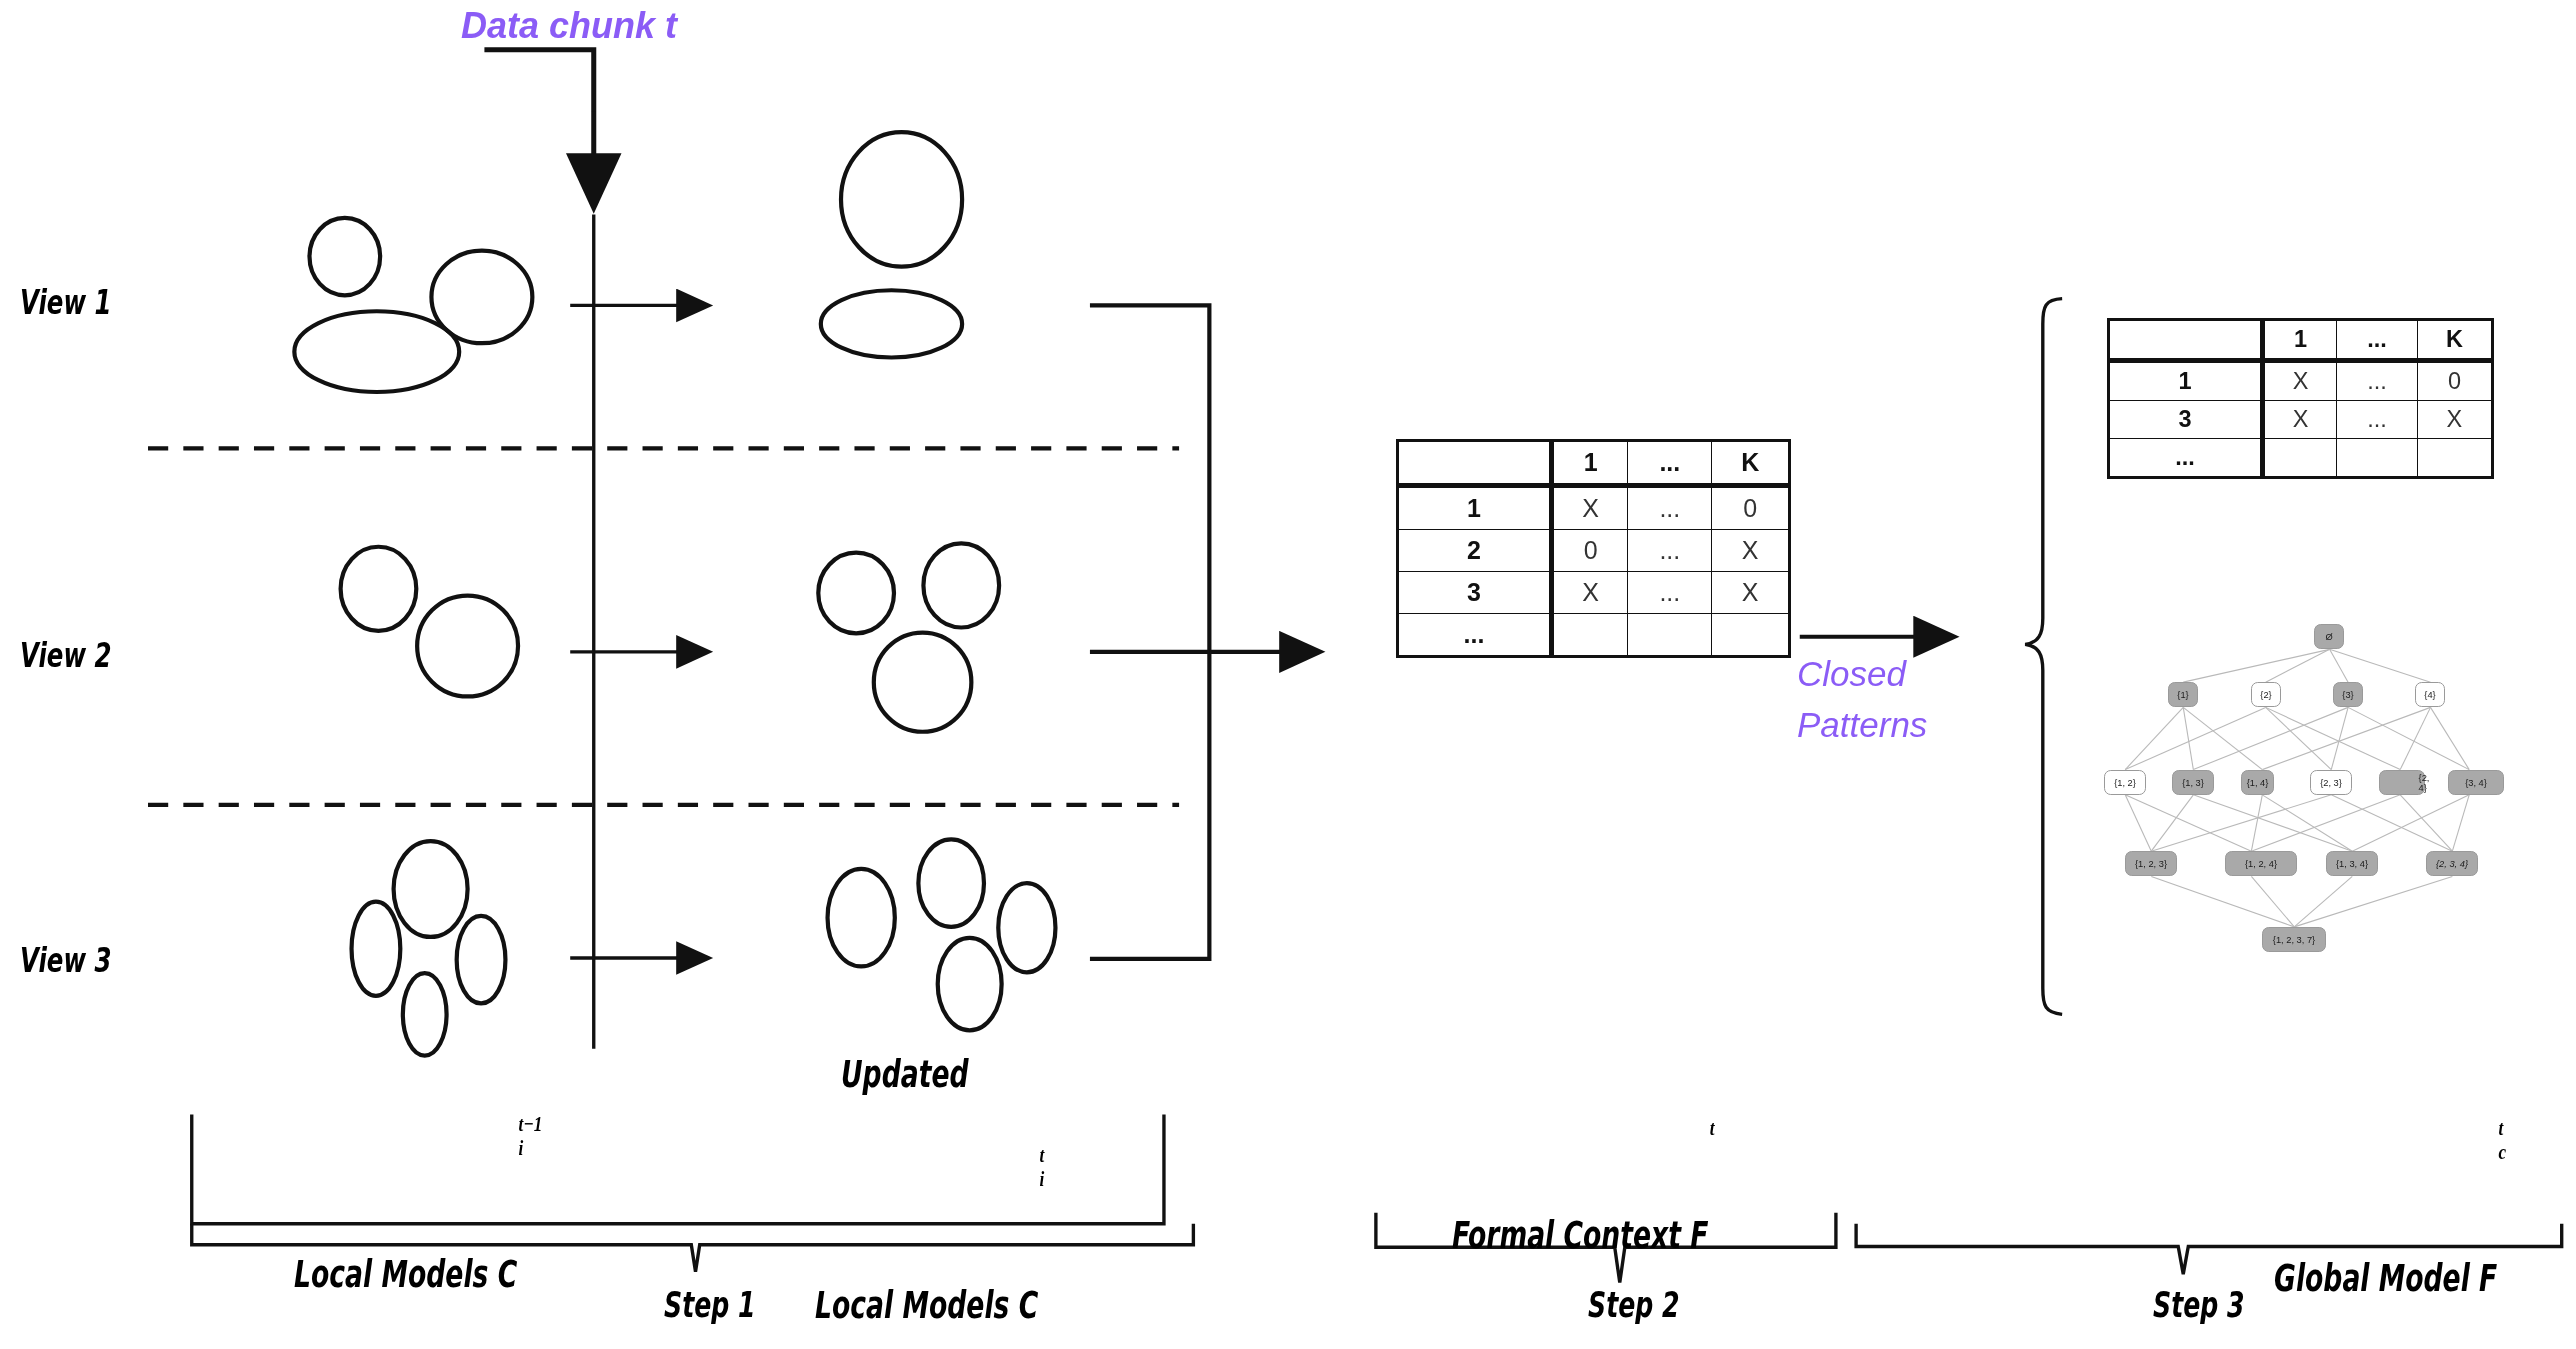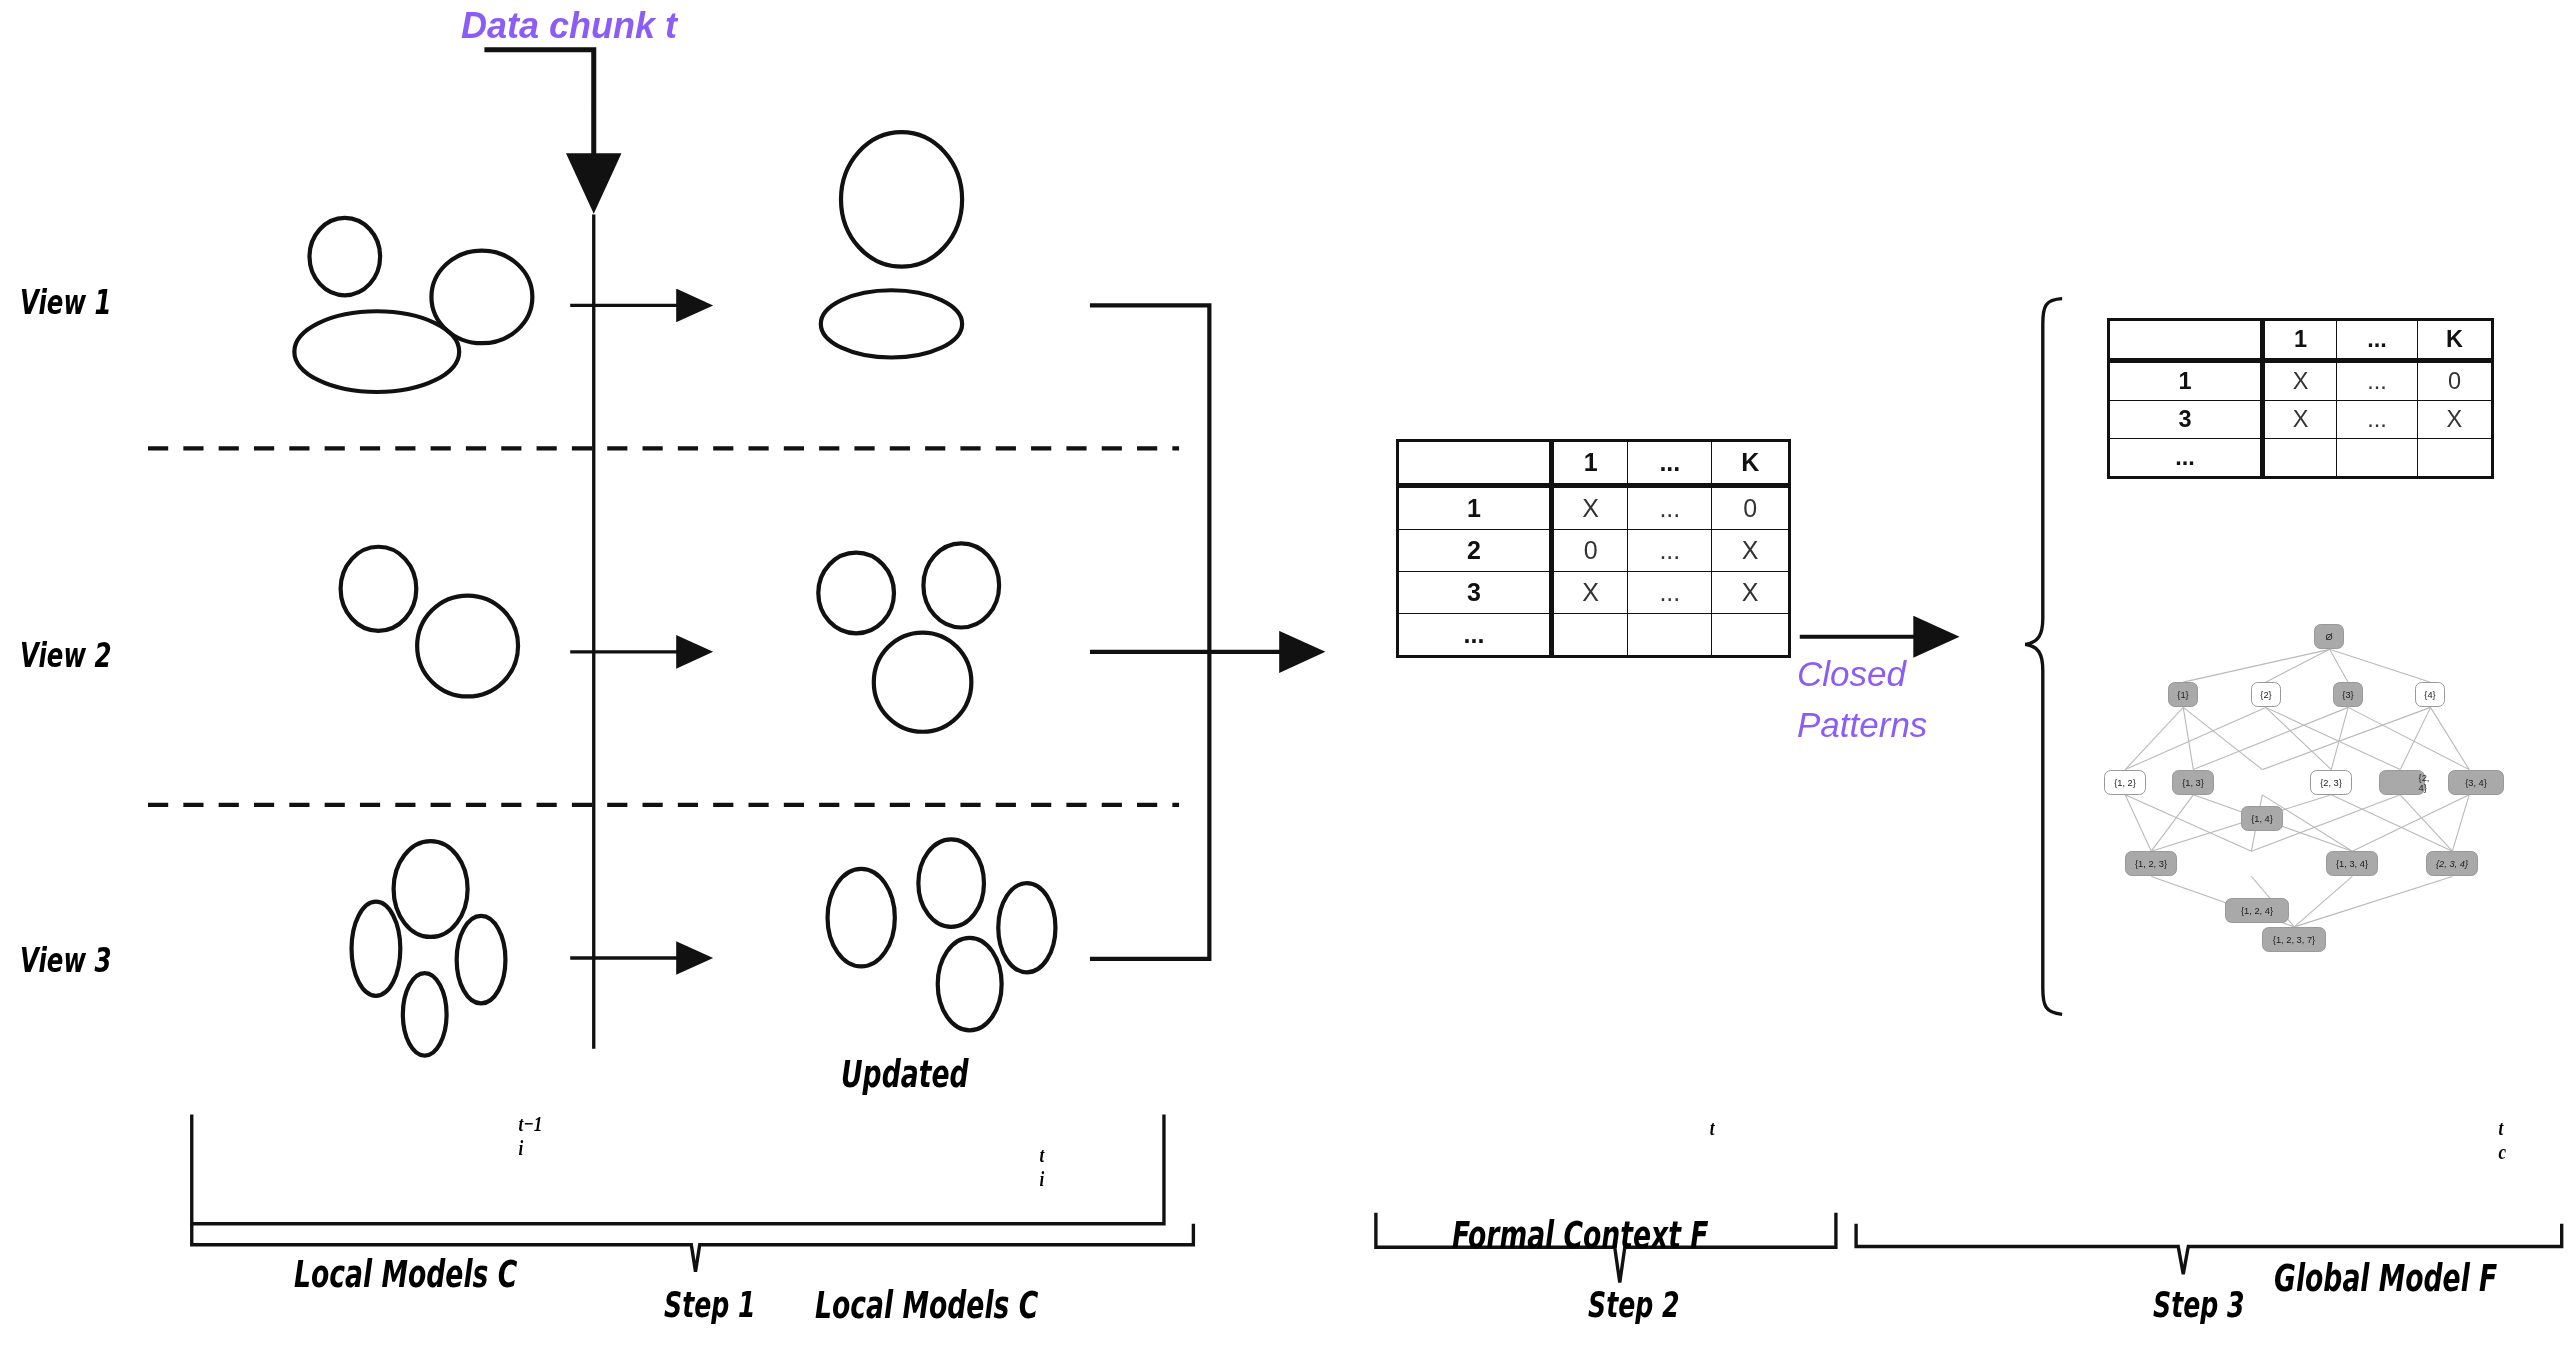--- a/index.html
+++ b/index.html
@@ -270,7 +270,7 @@
       <div class="node w" style="left: 2415px; top: 682px; width: 30px; height: 25px;">{4}</div>
       <div class="node w" style="left: 2104px; top: 770px; width: 42px; height: 25px;">{1, 2}</div>
       <div class="node g" style="left: 2172px; top: 770px; width: 42px; height: 25px;">{1, 3}</div>
-      <div class="node g" style="left: 2241px; top: 770px; width: 42px; height: 25px; margin-top: 36px;">{1, 4}</div>
+      <div class="node g" style="left: 2241px; top: 770px; width: 33px; height: 25px;">{1, 4}</div>
       <div class="node w" style="left: 2310px; top: 770px; width: 42px; height: 25px;">{2, 3}</div>
       <div class="node g" style="left: 2379px; top: 770px; width: 42px; height: 25px; padding-left: 44px;">{2, 4}</div>
       <div class="node g" style="left: 2448px; top: 770px; width: 56px; height: 25px;">{3, 4}</div>

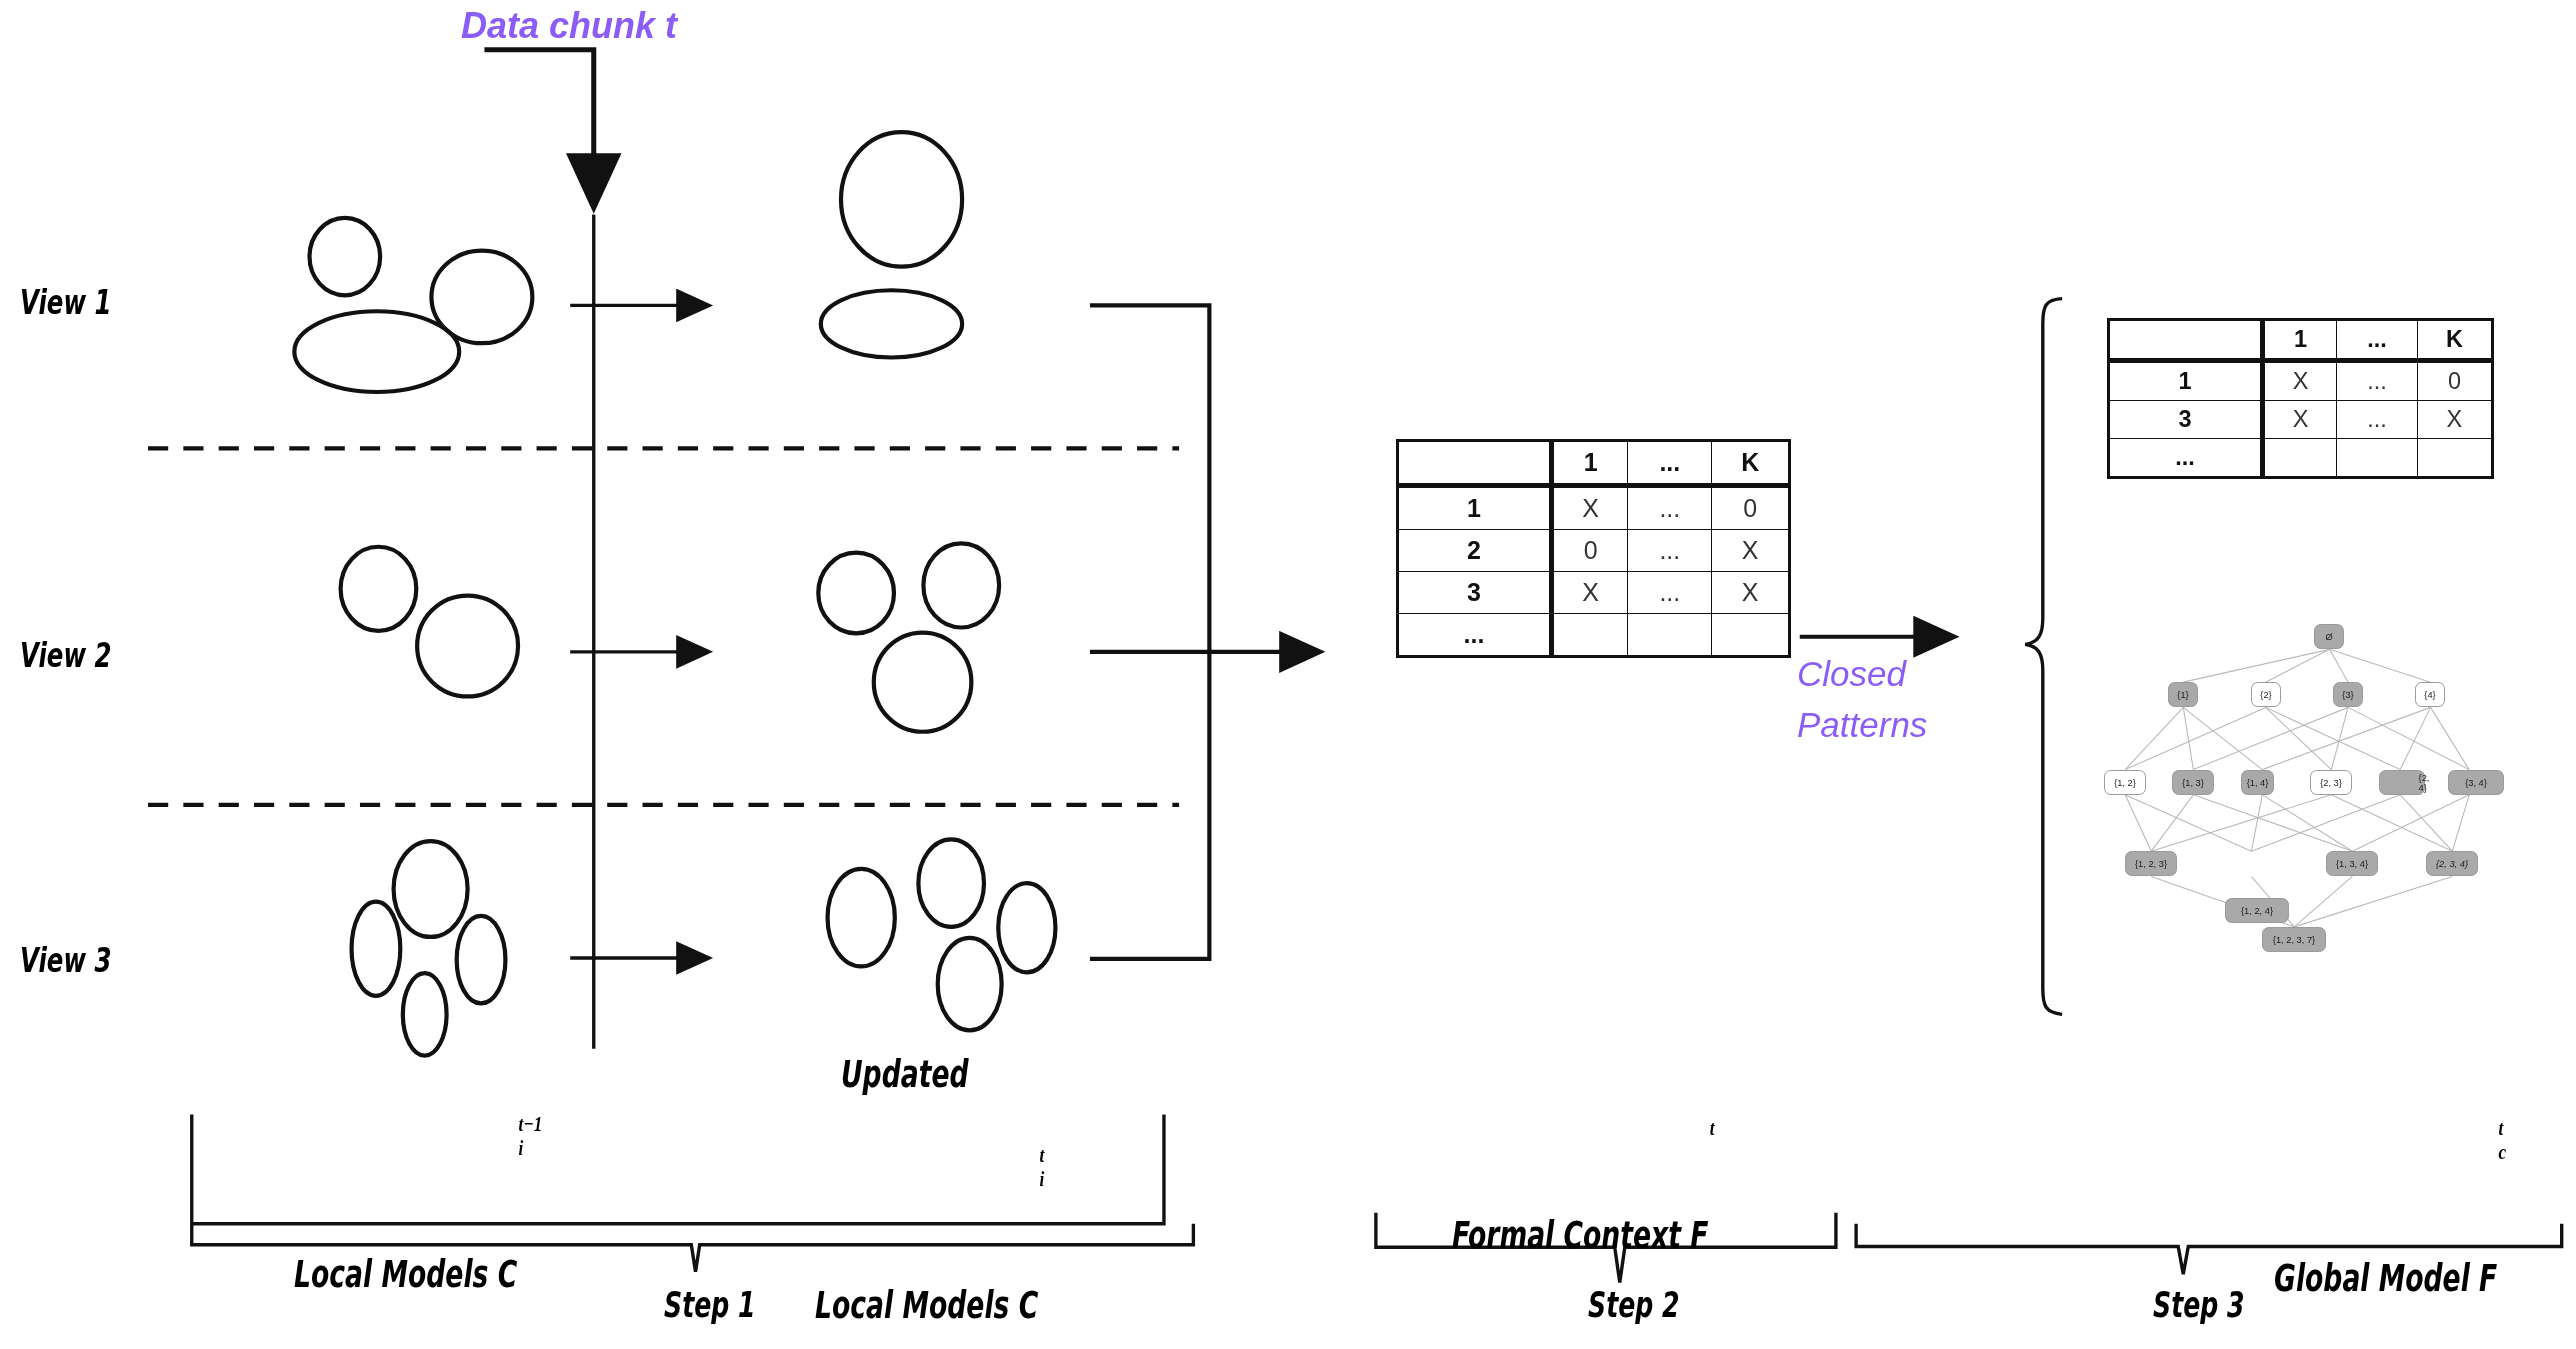--- a/index.html
+++ b/index.html
@@ -275,7 +275,7 @@
       <div class="node g" style="left: 2379px; top: 770px; width: 42px; height: 25px; padding-left: 44px;">{2, 4}</div>
       <div class="node g" style="left: 2448px; top: 770px; width: 56px; height: 25px;">{3, 4}</div>
       <div class="node g" style="left: 2125px; top: 851px; width: 52px; height: 25px;">{1, 2, 3}</div>
-      <div class="node g" style="left: 2225px; top: 898px; width: 64px; height: 25px;">{1, 2, 4}</div>
+      <div class="node g" style="left: 2225px; top: 851px; width: 72px; height: 25px;">{1, 2, 4}</div>
       <div class="node g" style="left: 2326px; top: 851px; width: 52px; height: 25px;">{1, 3, 4}</div>
       <div class="node g" style="left: 2426px; top: 851px; width: 52px; height: 25px; font-style: italic;">{2, 3, 4}</div>
       <div class="node g" style="left: 2262px; top: 927px; width: 64px; height: 25px;">{1, 2, 3, 7}</div>

